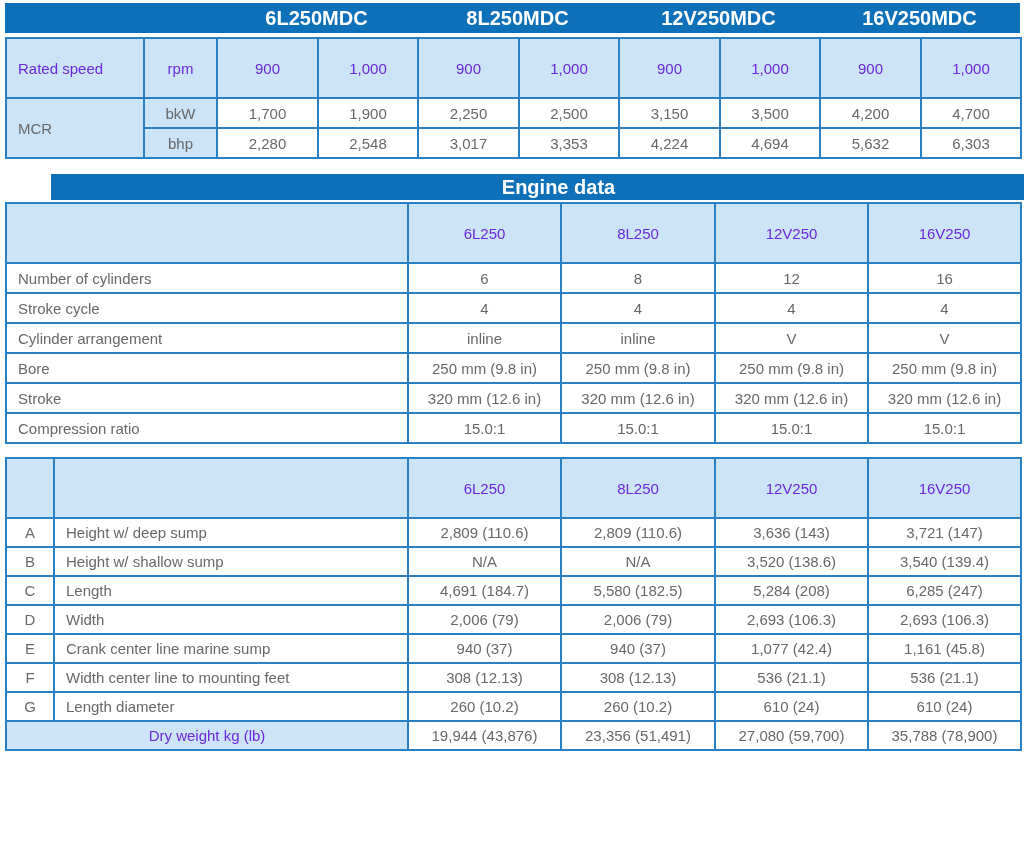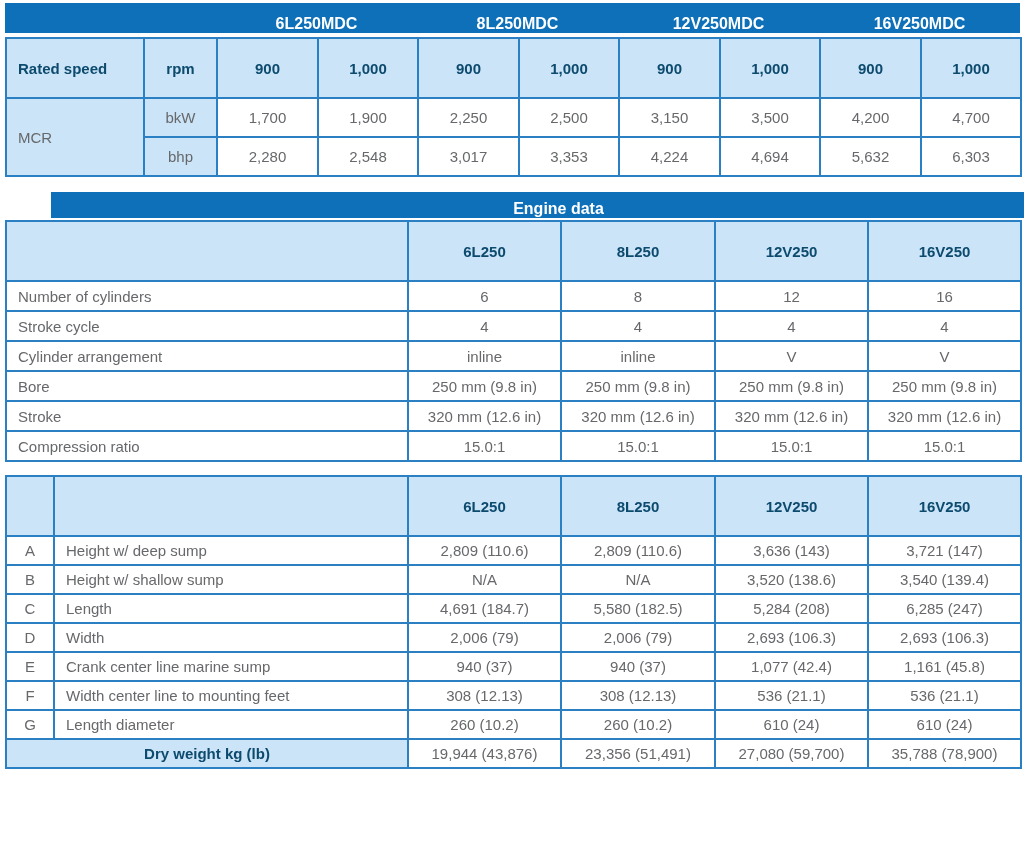--- a/index.html
+++ b/index.html
@@ -13,7 +13,7 @@
   
   .bar{
     width:1015px;height:30px;background:#0d70b8;color:#ffffff;
-    font-weight:bold;font-size:16px;display:flex;align-items:flex-end;
+    font-weight:bold;font-size:20px;display:flex;align-items:center;
     box-sizing:border-box;
   }
   .bar.centered{justify-content:center;height:26px;margin-bottom:2px;margin-left:46px;}

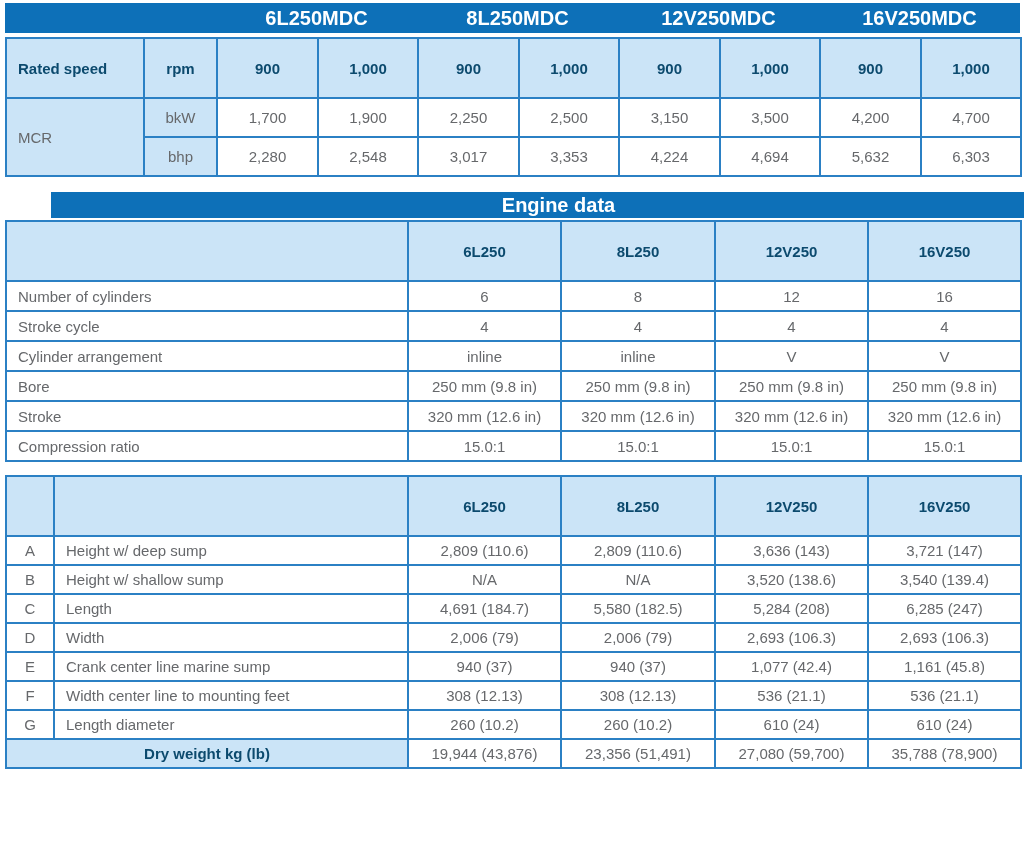--- a/index.html
+++ b/index.html
@@ -36,7 +36,7 @@
     box-sizing:border-box;
   }
   td.lt{background:#cbe4f7;}
-  td.b{font-weight:bold;color:#0c4a6e;}
+  td.b{font-weight:normal;color:#6d28d9;}
   td.l{text-align:left;padding-left:11px;}
 
   .r-head td{height:60px;}

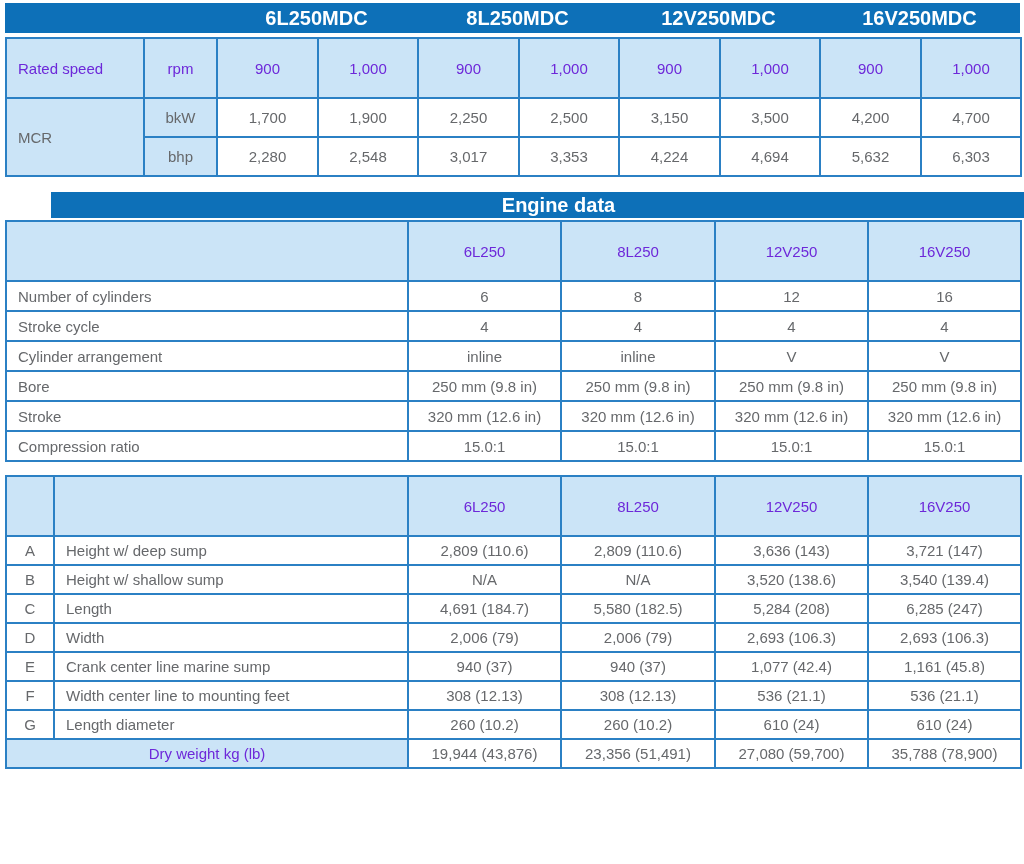--- a/index.html
+++ b/index.html
@@ -40,7 +40,7 @@
   td.l{text-align:left;padding-left:11px;}
 
   .r-head td{height:60px;}
-  .t1 .r-val td{height:39px;}
+  .t1 .r-val td{height:30px;}
   .t2 tr.r td, .t3 tr.r td{height:30px;}
   .t3 tr.r td{height:29px;}
 

